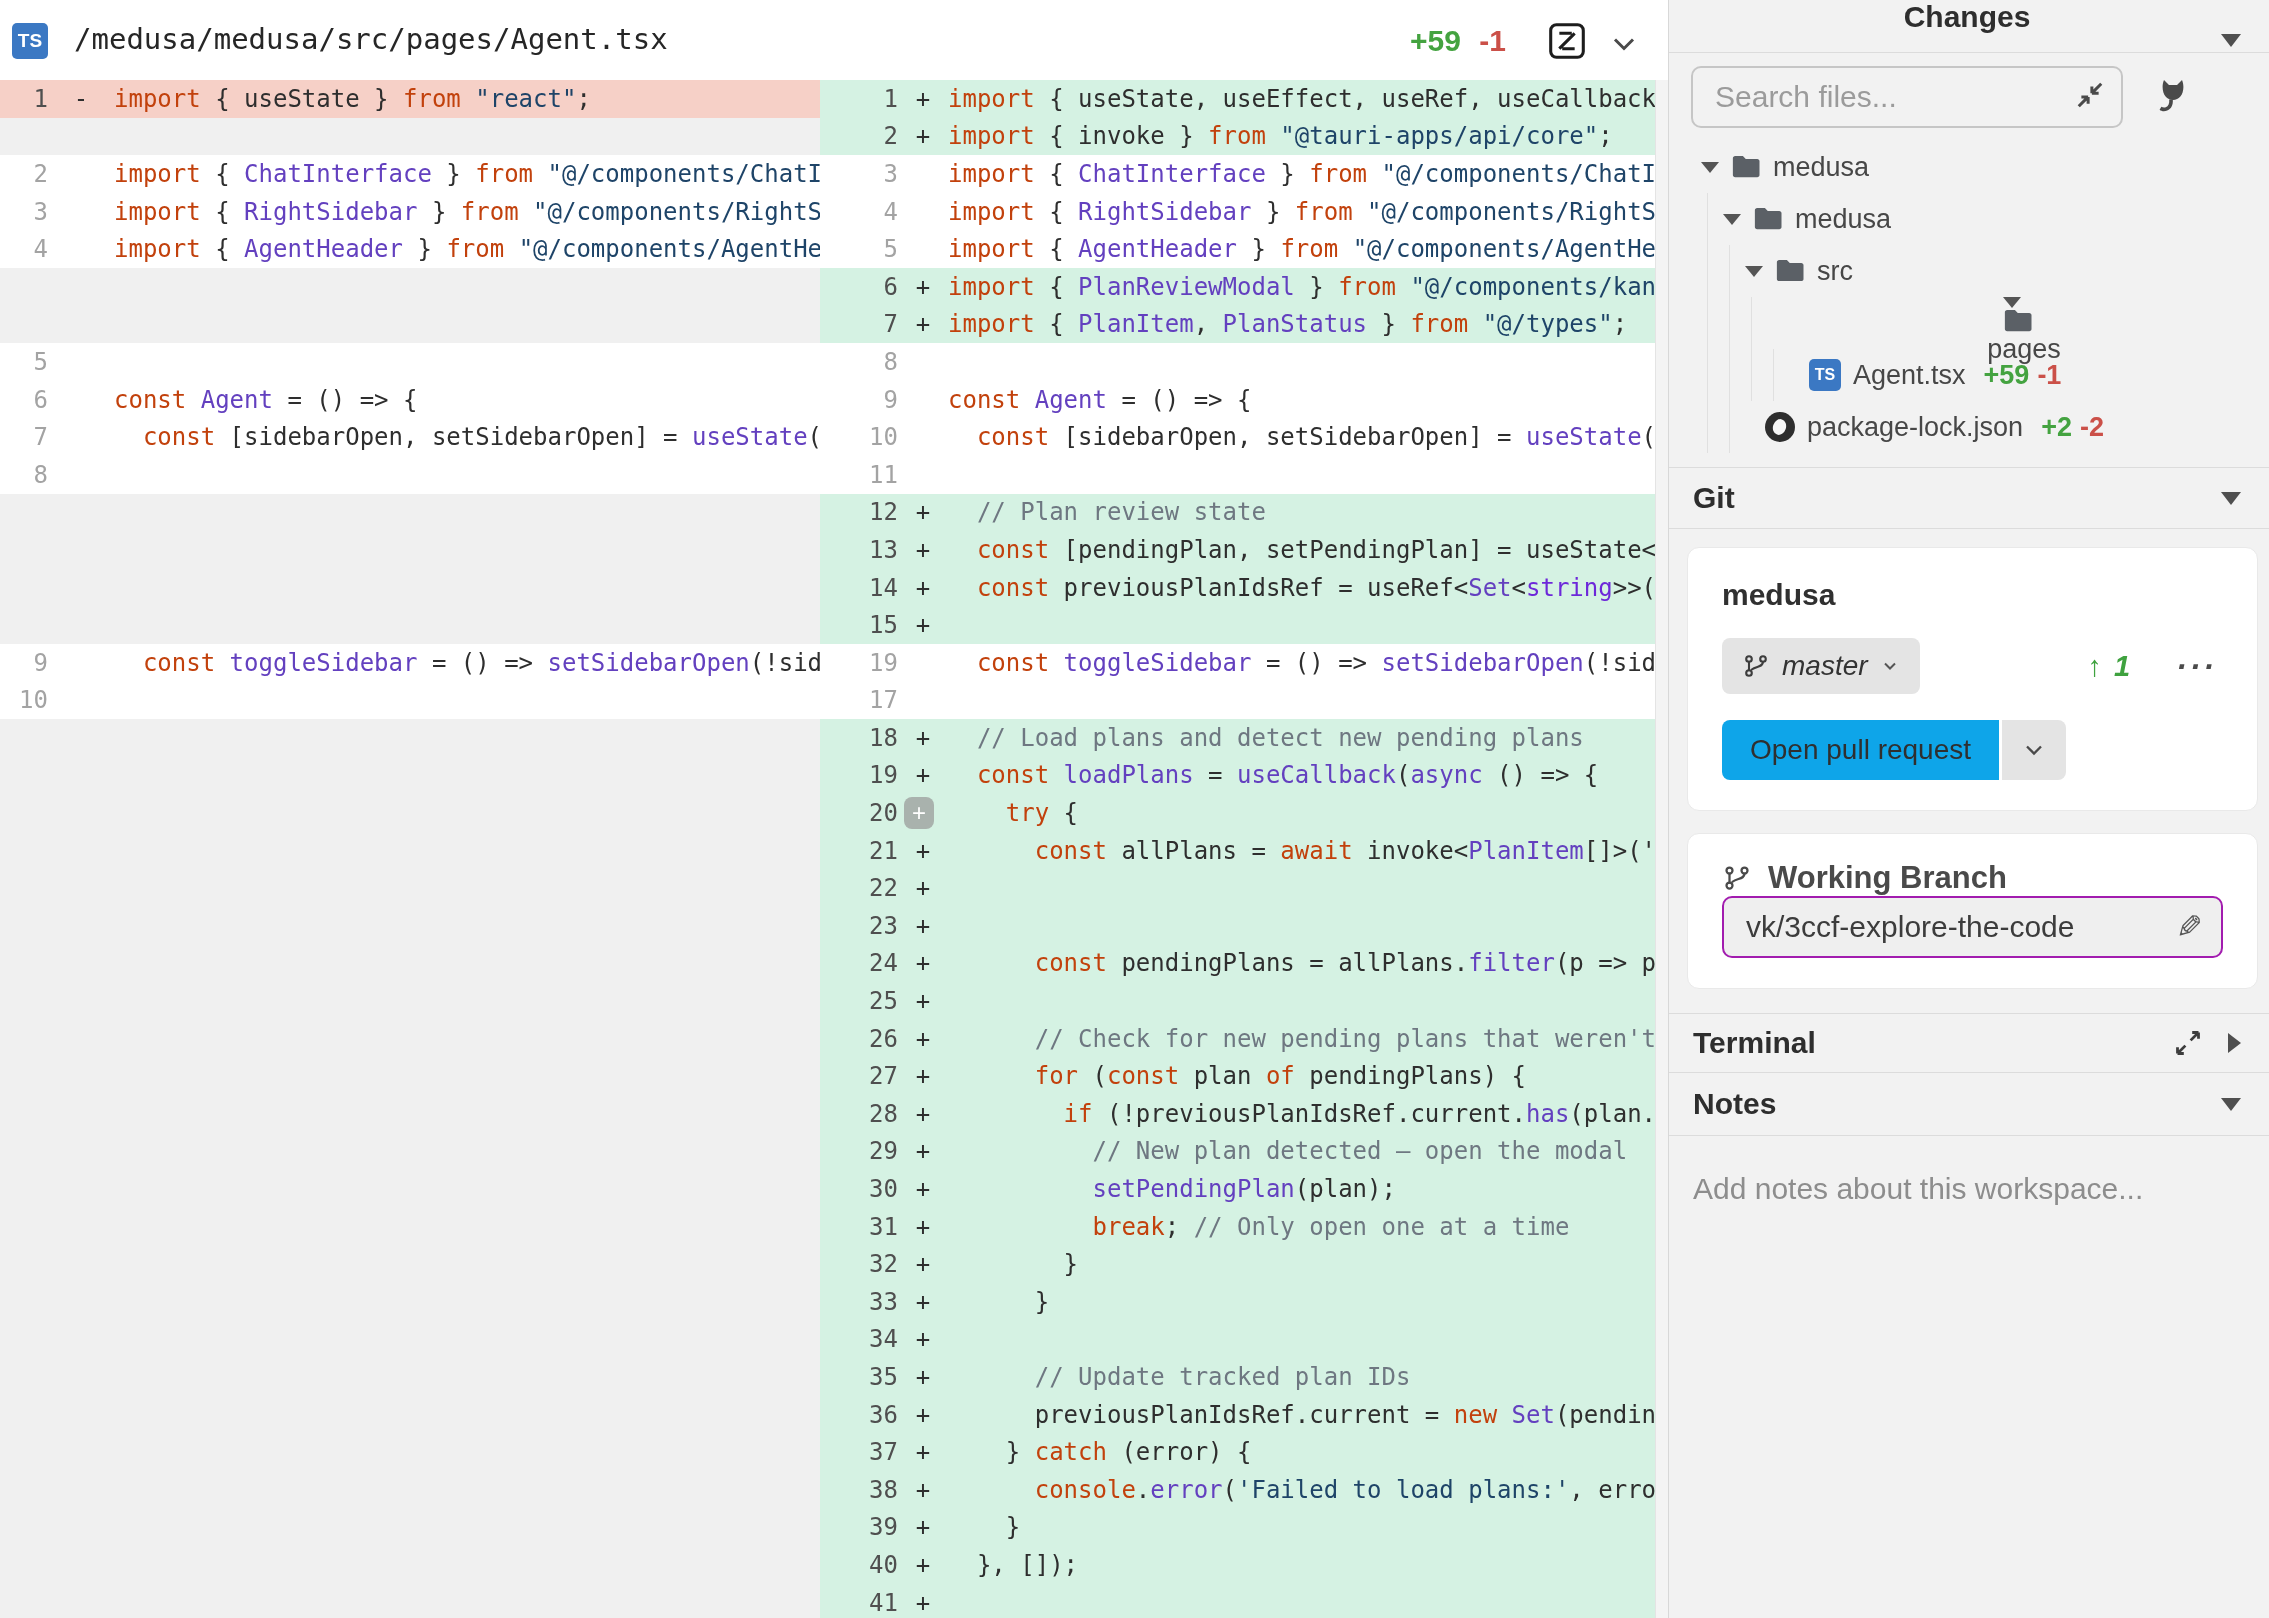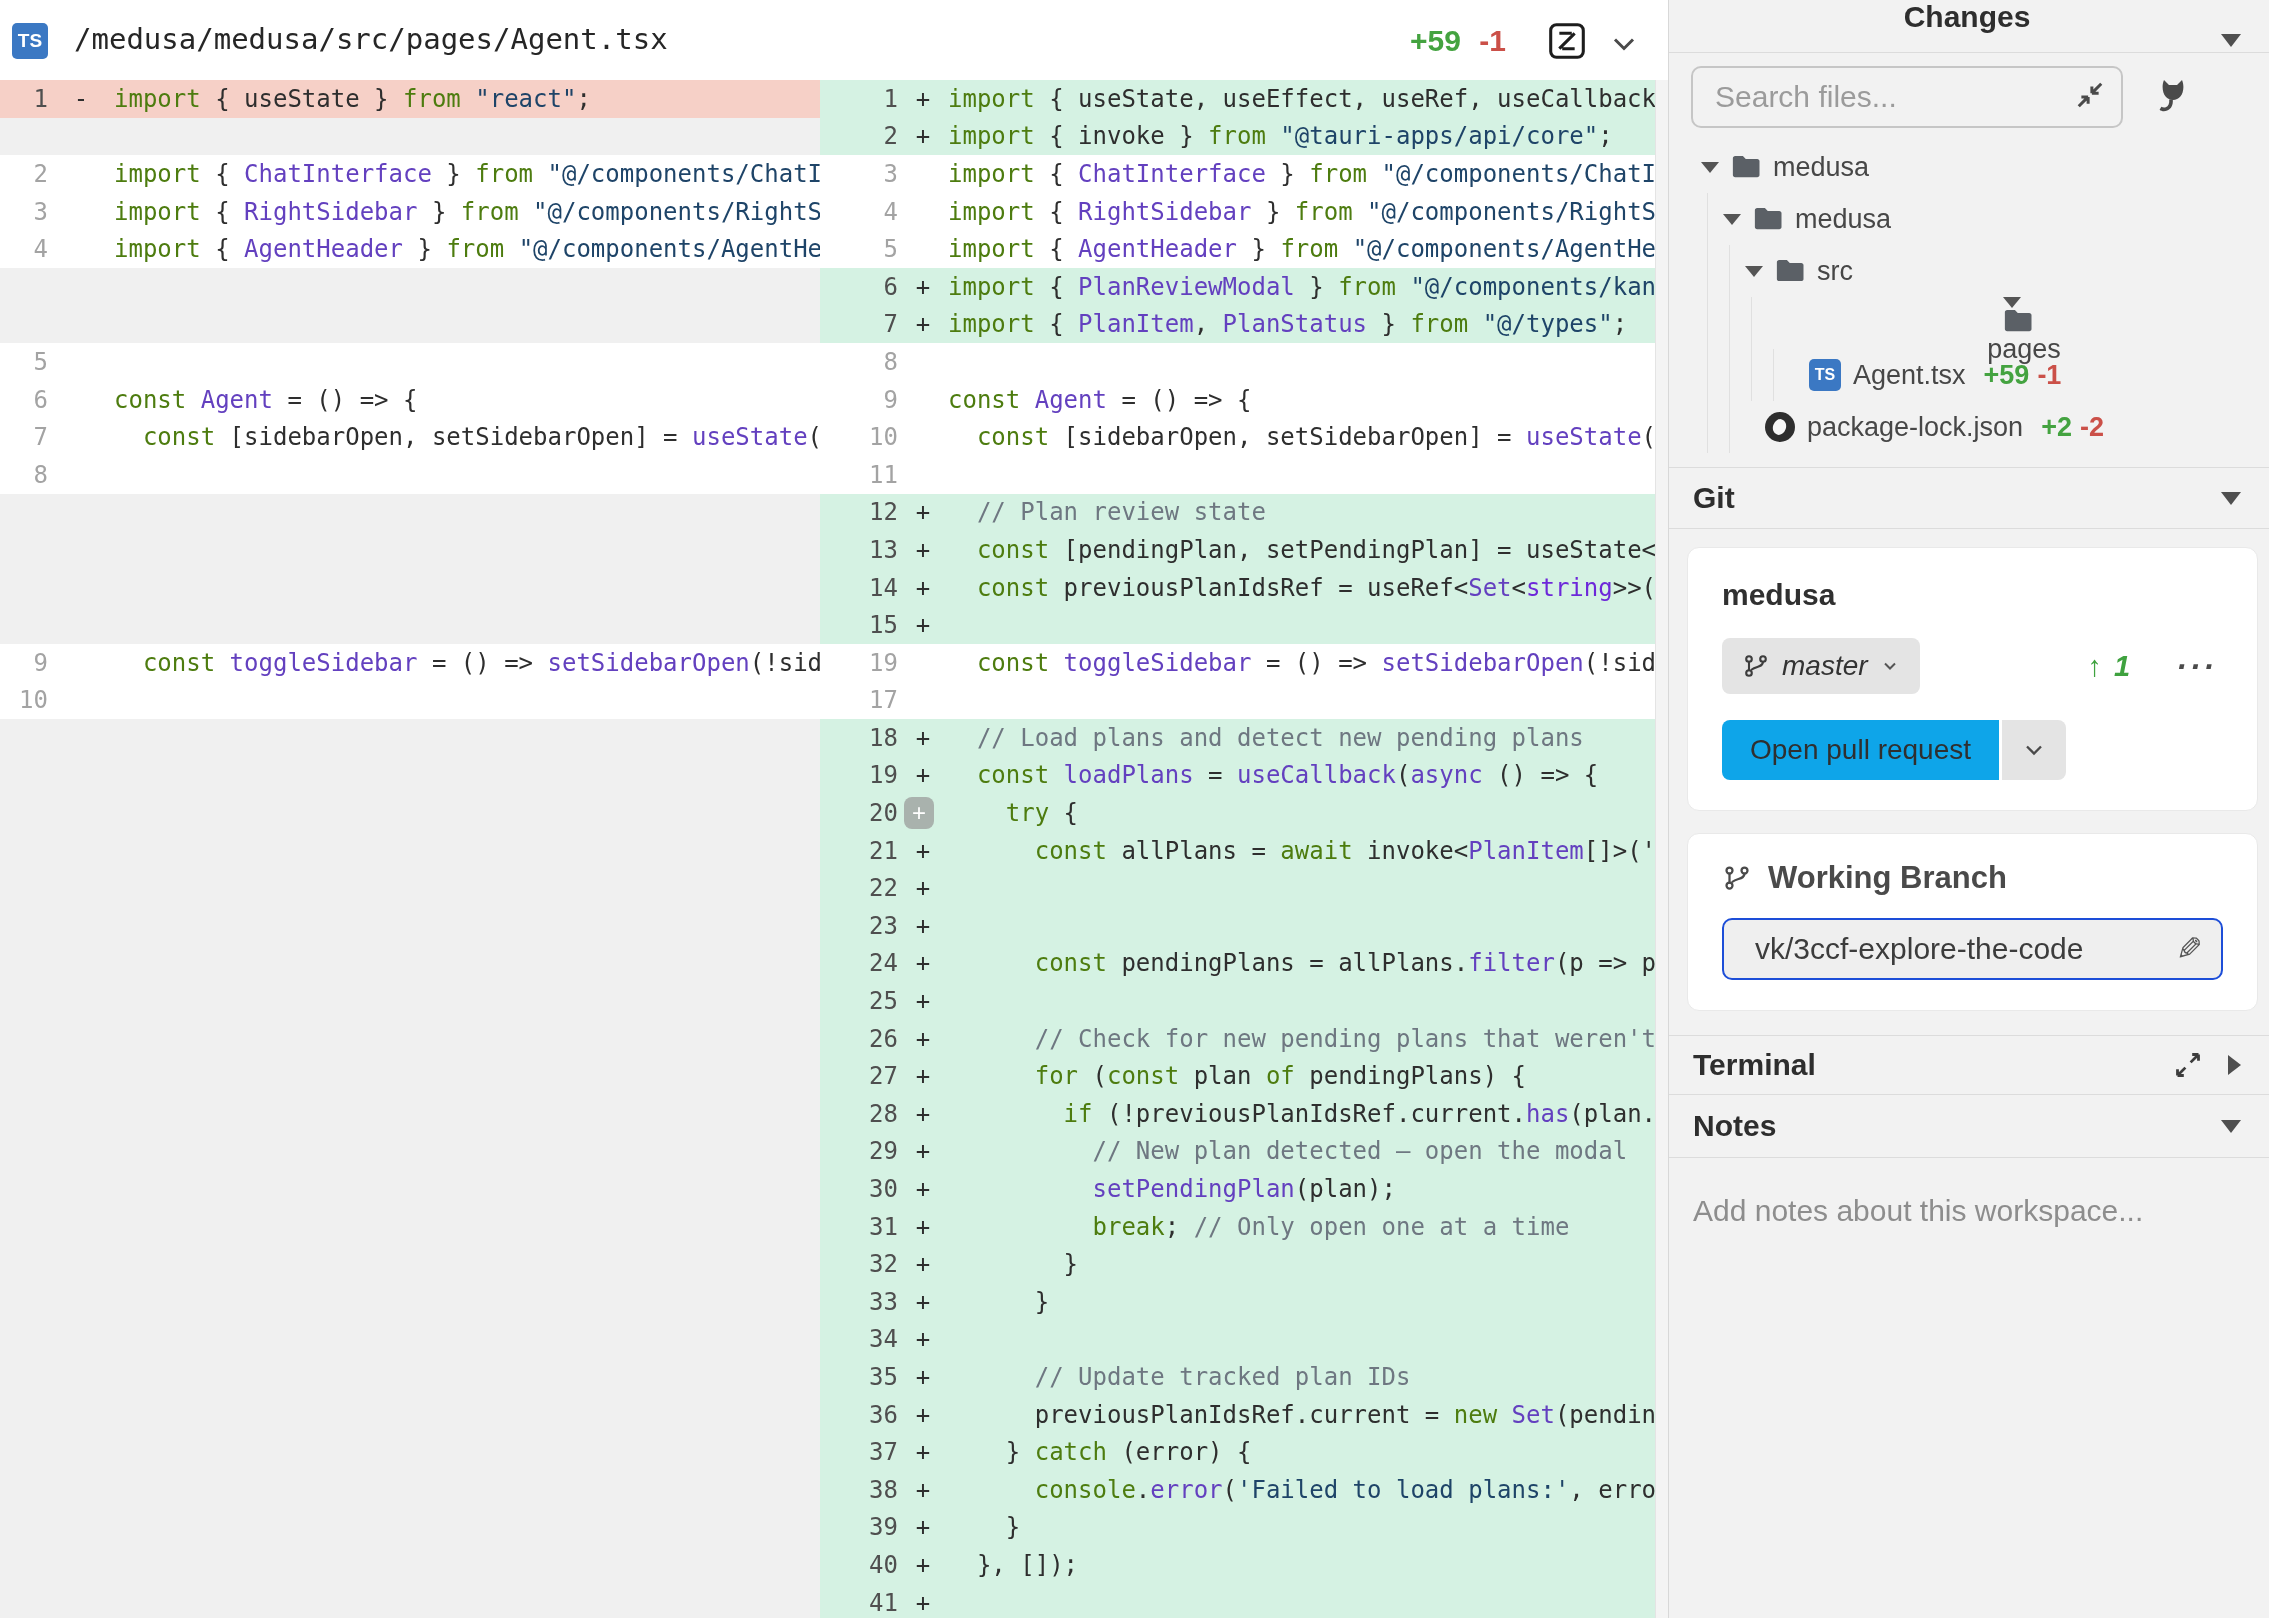--- a/index.html
+++ b/index.html
@@ -42,7 +42,7 @@
   .pane-left .marker { width:66px; }
   .pane-right .marker { width:50px; }
   .code { flex:1 1 auto; white-space:pre; overflow:hidden; color:#2e2e2e; }
-  .t-k { color:#4d7c0f; } .t-id { color:#6340bf; } .t-s { color:#1e4468; }
+  .t-k { color:#c2410c; } .t-id { color:#6340bf; } .t-s { color:#1e4468; }
   .t-c { color:#6e7781; } .t-o { color:#6d28d9; } .t-d { color:#2e2e2e; }
   .add-badge { position:absolute; left:84px; top:3px; width:30px; height:32px; border-radius:8px;
                background:#a9b2ad; color:#ffffff; font-size:24px; display:flex; align-items:center;

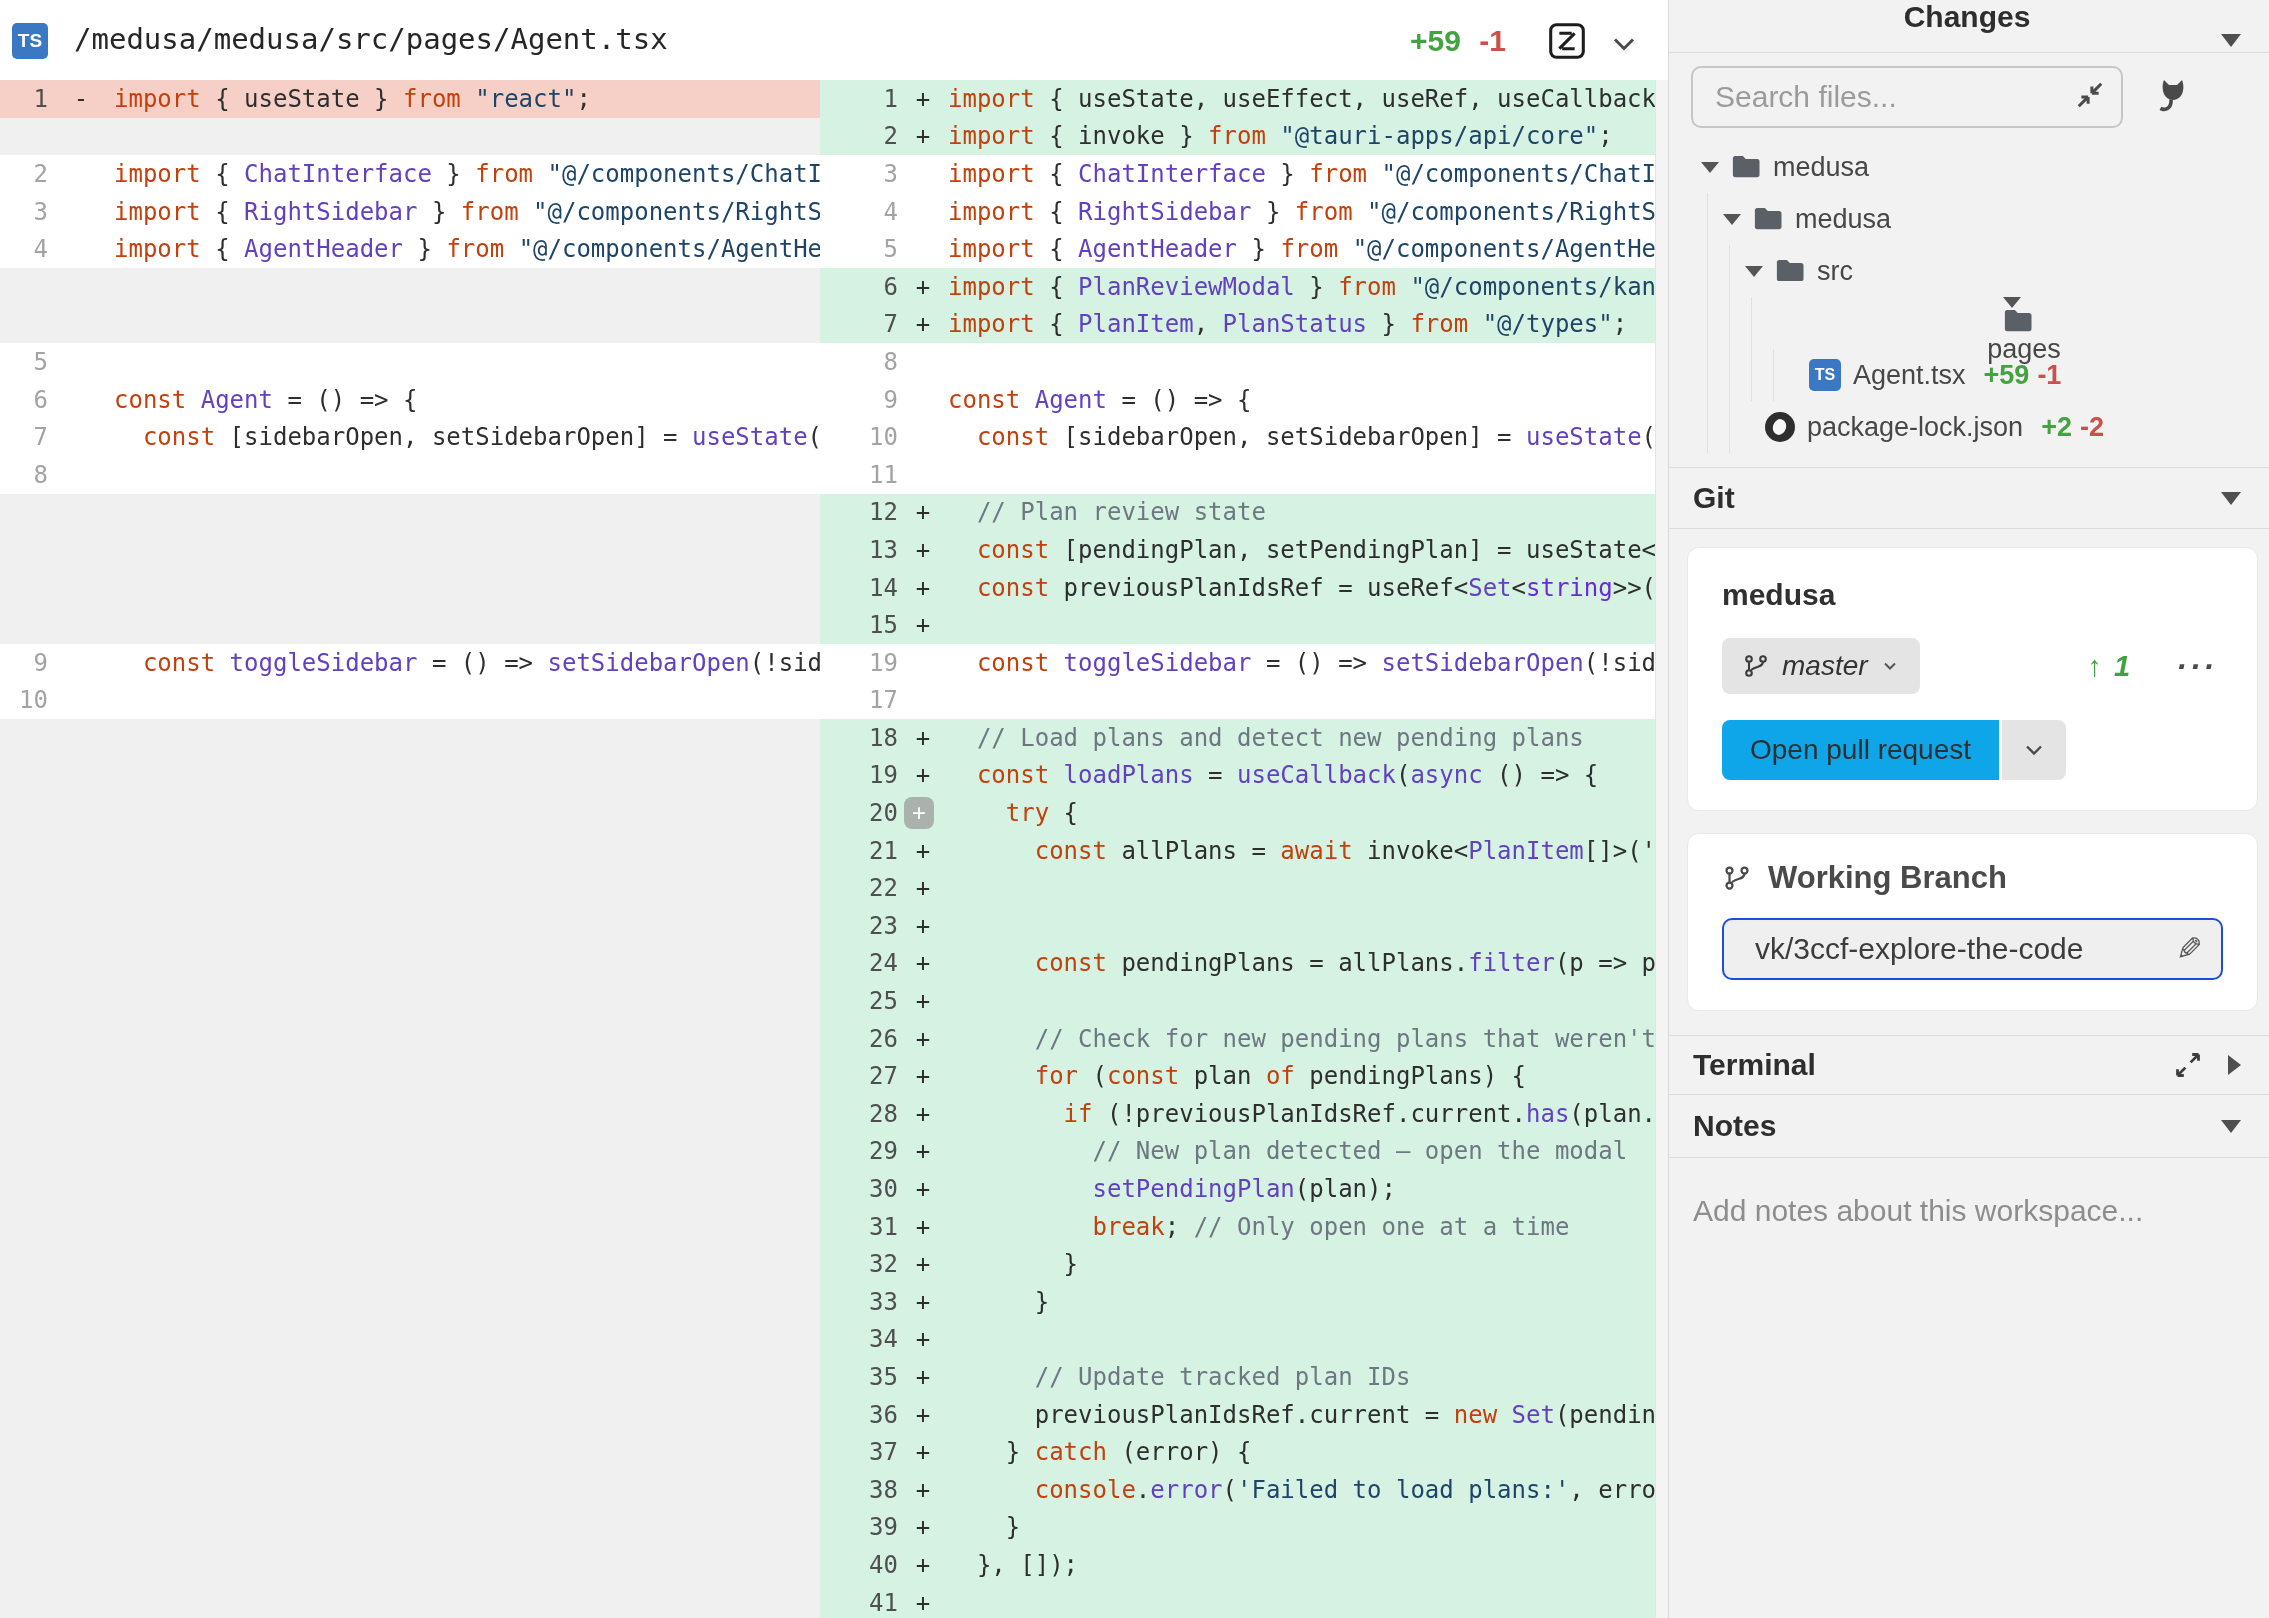--- a/index.html
+++ b/index.html
@@ -94,8 +94,8 @@
              display:flex; align-items:center; justify-content:center; color:#4a4a4a; }
   .wb-card { margin-top:22px; padding:26px 34px 30px 34px; }
   .wb-title-row { display:flex; align-items:center; gap:16px; font-size:31px; font-weight:bold; color:#4a4a4a; }
-  .wb-input { margin-top:22px; height:62px; border:2px solid #1d4ed8; background:#efefef; border-radius:10px;
-              display:flex; align-items:center; padding:0 18px 0 31px; }
+  .wb-input { height:62px; border:2px solid #a21caf; background:#efefef; border-radius:10px;
+              display:flex; align-items:center; padding:0 18px 0 22px; }
   .wb-value { font-size:30px; color:#3c3c3c; flex:1; }
   .pencil { font-size:32px; color:#555; transform:scaleX(-1); }
   .term-h { height:58px; margin-top:24px; }

